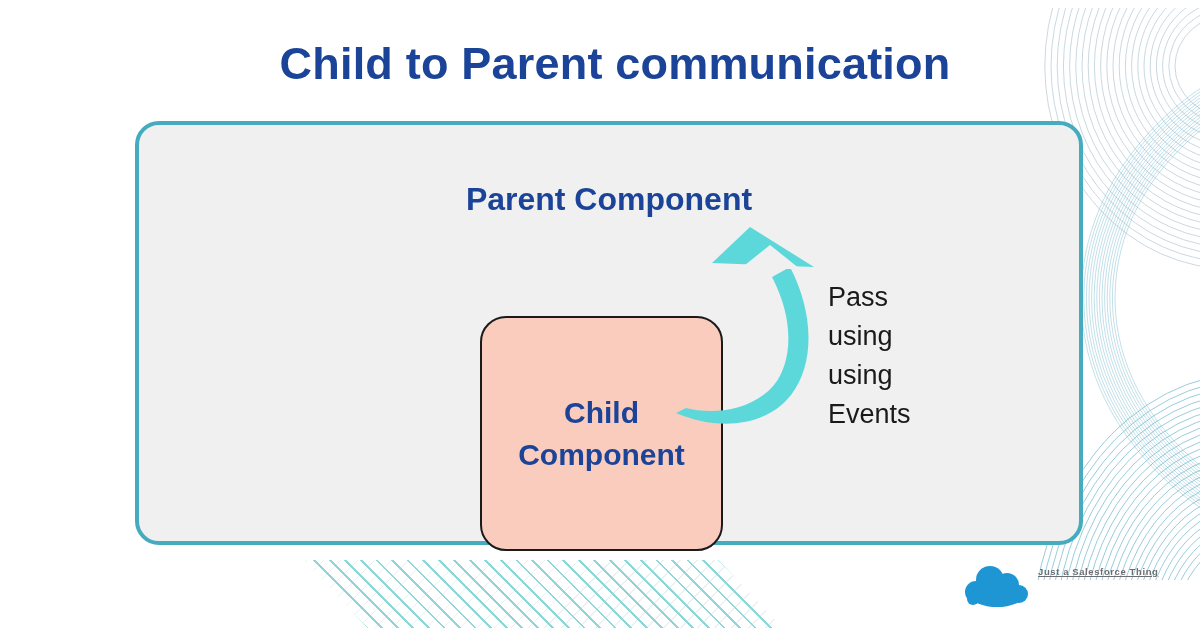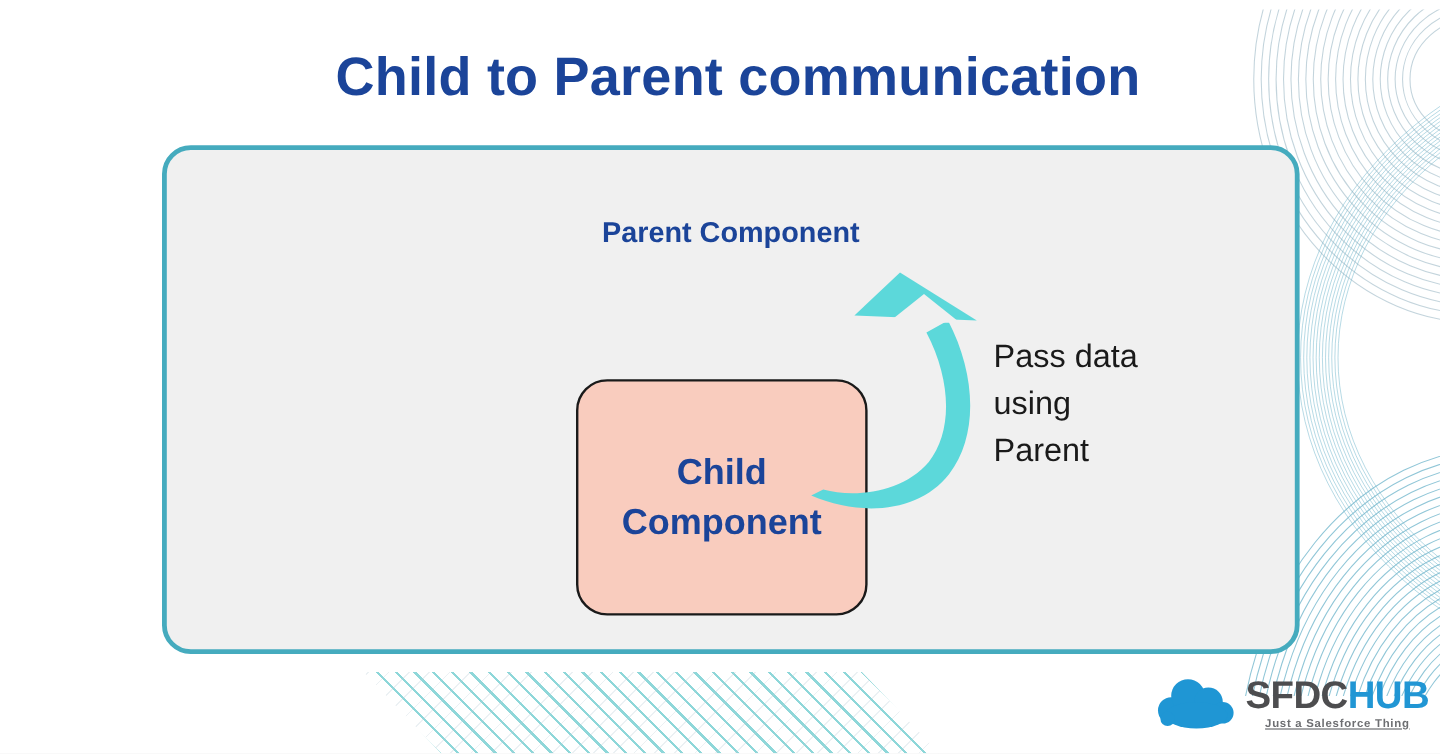--- a/index.html
+++ b/index.html
@@ -24,7 +24,7 @@
   }
   .parent-label{
     position:absolute;left:0;top:56px;width:100%;text-align:center;
-    font-size:24px;font-weight:800;color:var(--title_blue);
+    font-size:32px;font-weight:800;color:var(--title_blue);
   }
   
   .child-box{

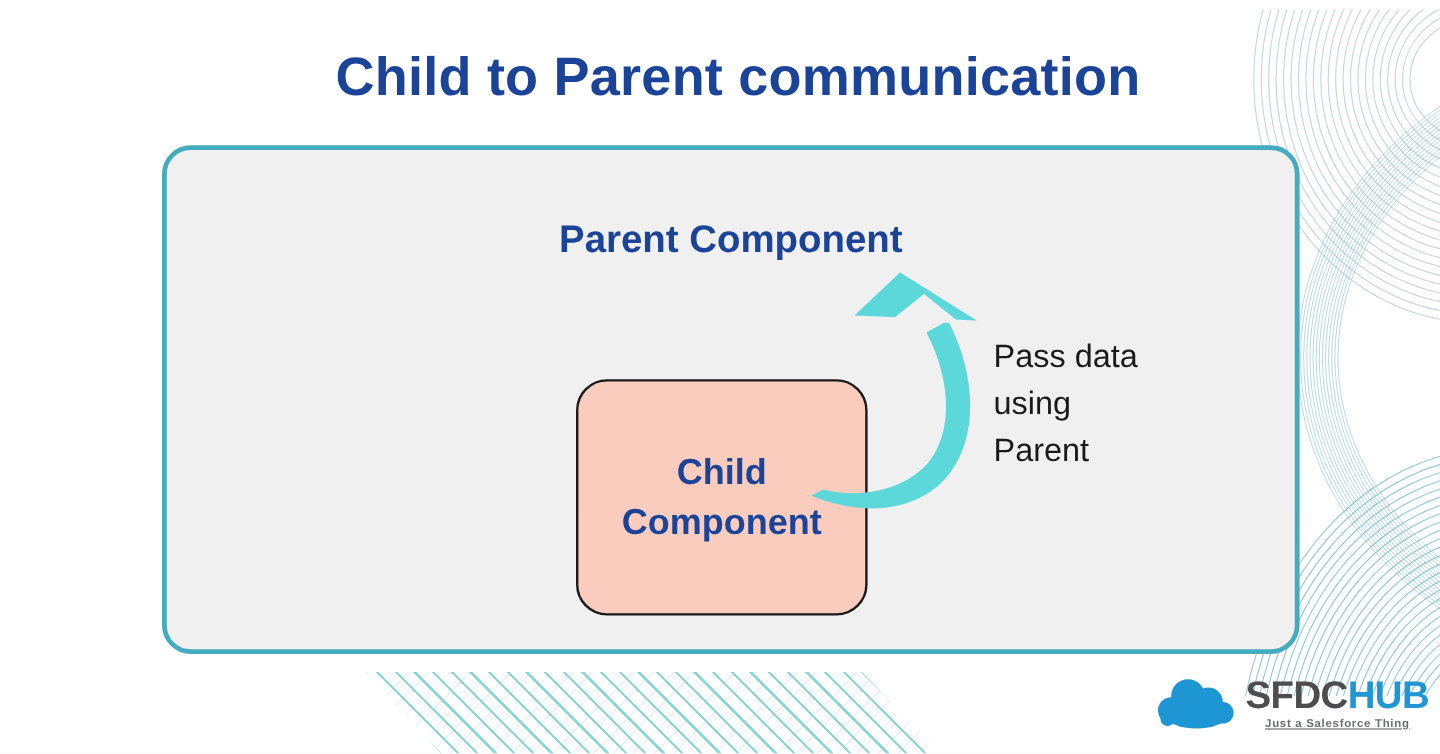--- a/index.html
+++ b/index.html
@@ -162,7 +162,7 @@
   </svg>
 </div>
 
-<div class="caption">Pass data using Parent</div>
+<div class="caption">Pass using using Events</div>
 
 <div class="logo">
   <svg class="logo-cloud" viewBox="0 0 74 48">

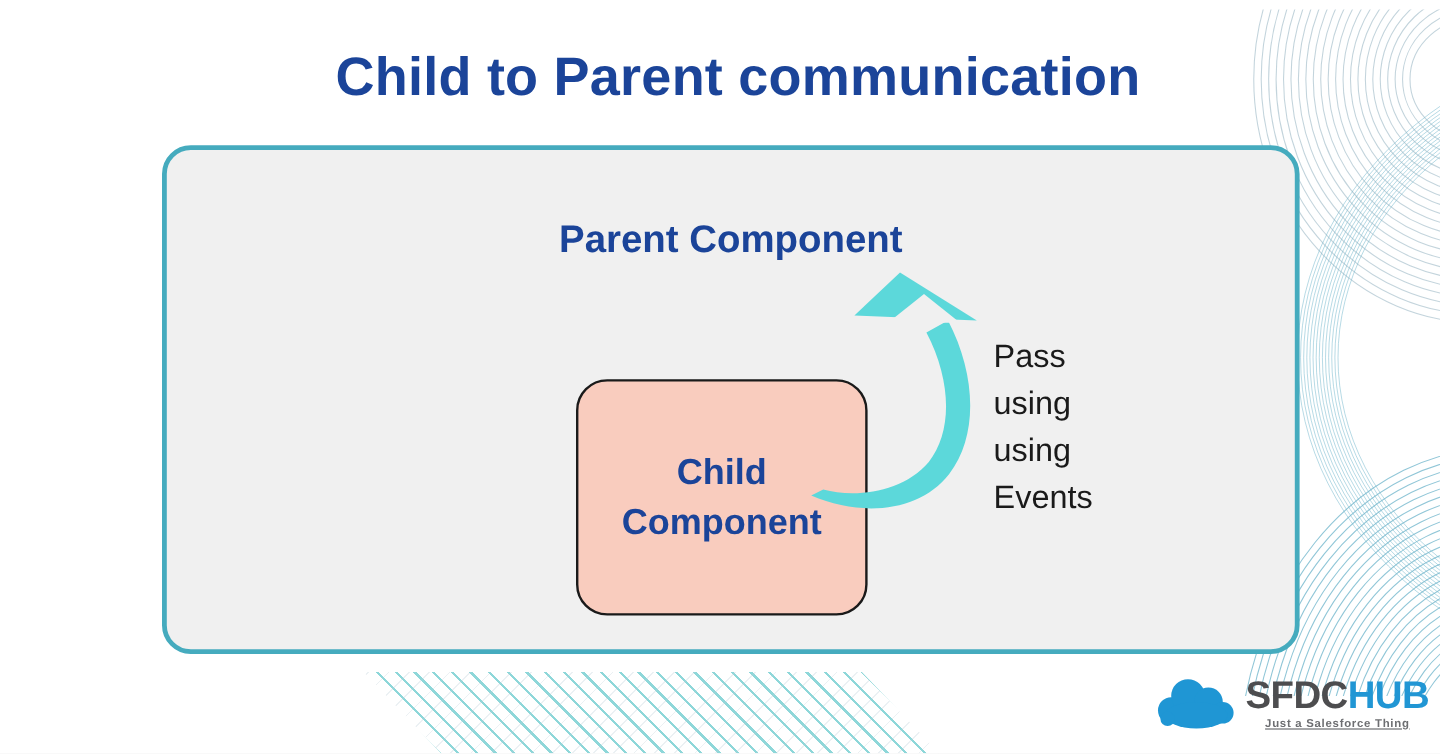--- a/index.html
+++ b/index.html
@@ -28,7 +28,7 @@
   }
   
   .child-box{
-    position:absolute;left:480px;top:316px;width:243px;height:197px;
+    position:absolute;left:480px;top:316px;width:243px;height:235px;
     box-sizing:border-box;background:var(--child_fill);
     border:2px solid var(--child_border);border-radius:26px;
     display:flex;align-items:center;justify-content:center;text-align:center;

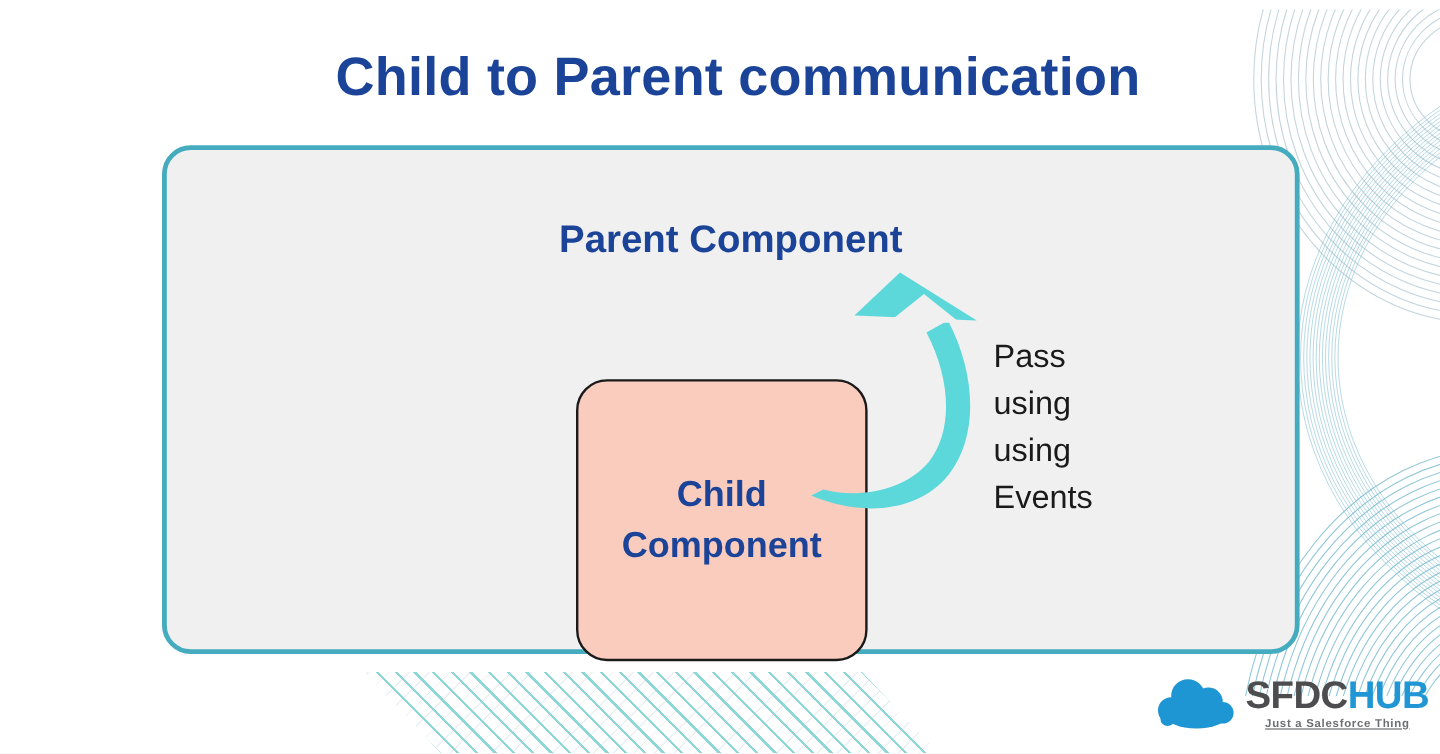--- a/index.html
+++ b/index.html
@@ -176,9 +176,6 @@
     </g>
   </svg>
   <div class="logo-texts">
-    <div class="logo-brand">
-      <span class="brand-dark">SFDC</span><span class="brand-blue">HUB</span>
-    </div>
     <div class="logo-tagline">Just a Salesforce Thing</div>
   </div>
 </div>

